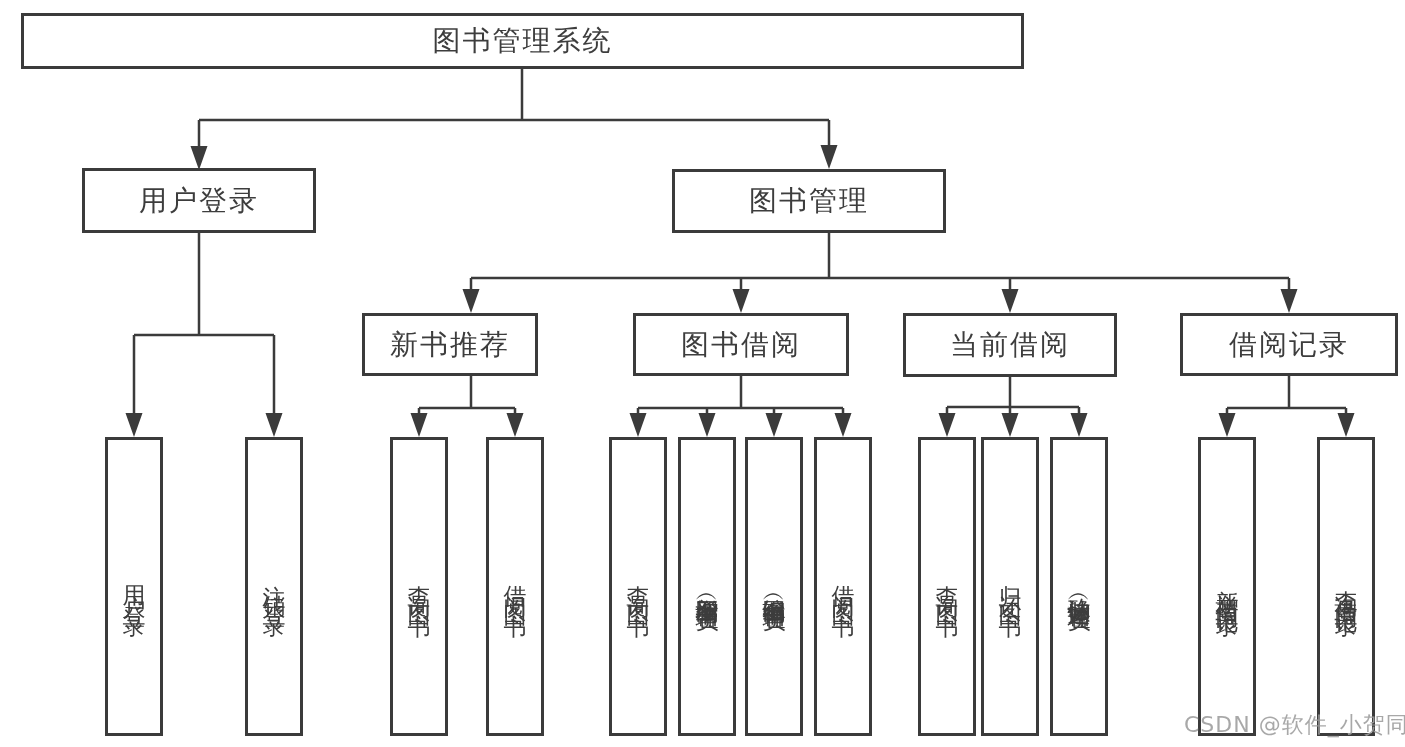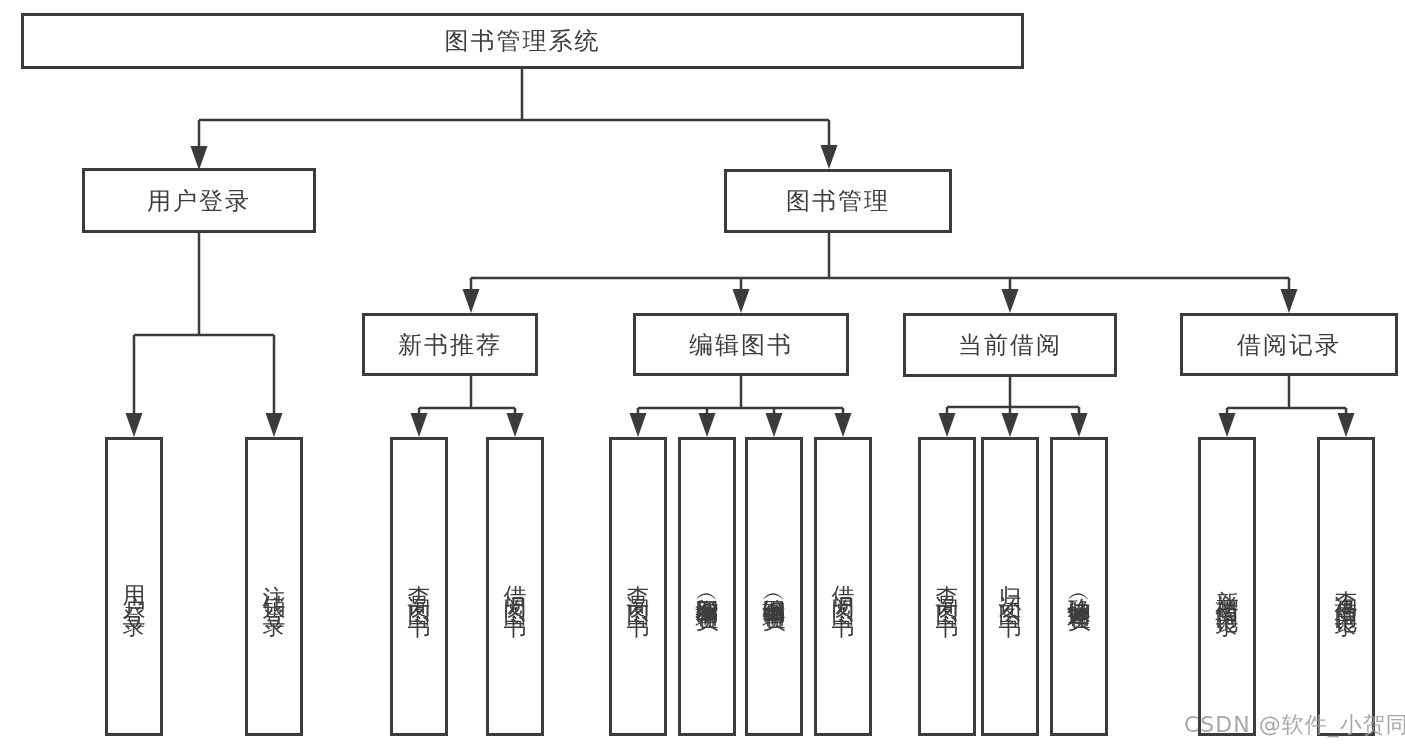--- a/index.html
+++ b/index.html
@@ -23,7 +23,7 @@
     color:#3d3d3d;
   }
   .box.h span{
-    font-size:24px;
+    font-size:28px;
     letter-spacing:2px;
     white-space:nowrap;
     color:#3d3d3d;

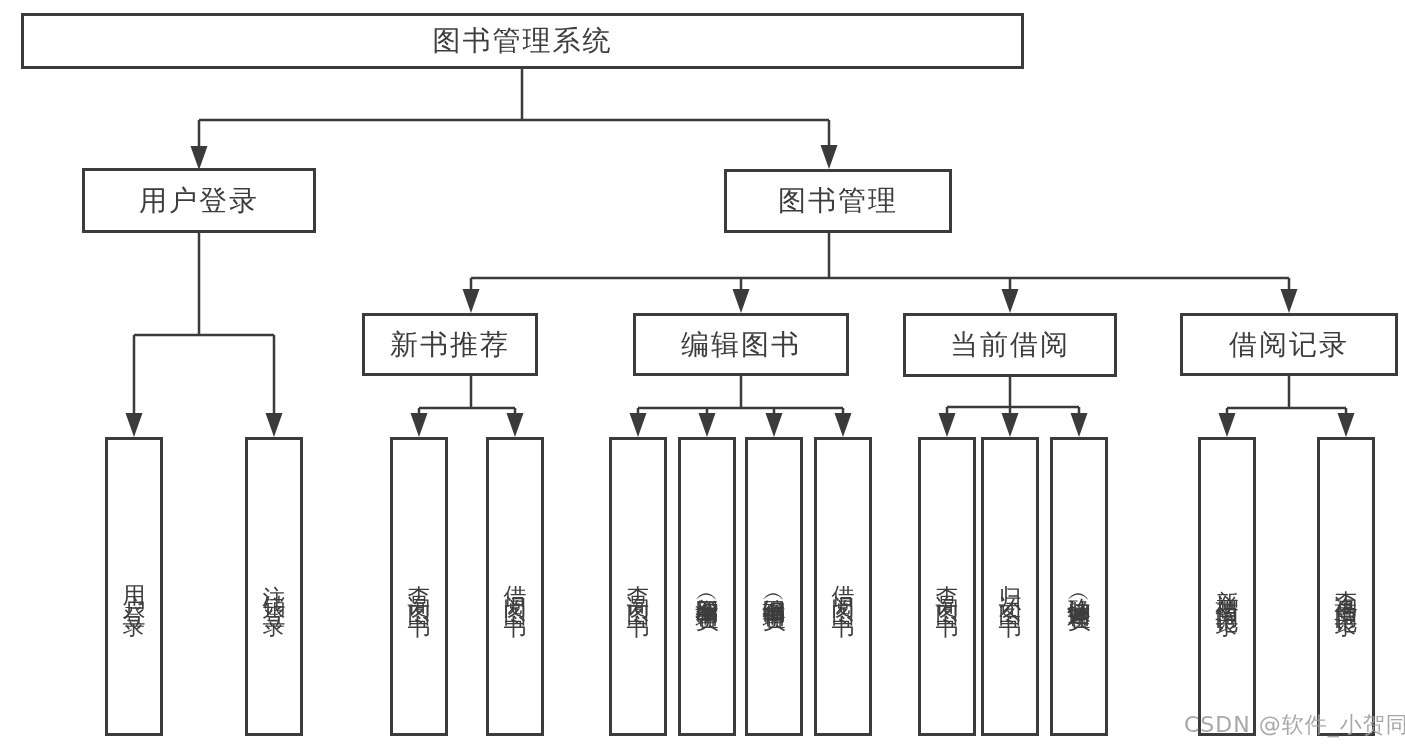--- a/index.html
+++ b/index.html
@@ -91,7 +91,7 @@
   <div class="box h" style="left:82px;top:168px;width:234px;height:65px">
     <span>用户登录</span>
   </div>
-  <div class="box h" style="left:724px;top:169px;width:228px;height:64px">
+  <div class="box h" style="left:672px;top:169px;width:274px;height:64px">
     <span>图书管理</span>
   </div>
 

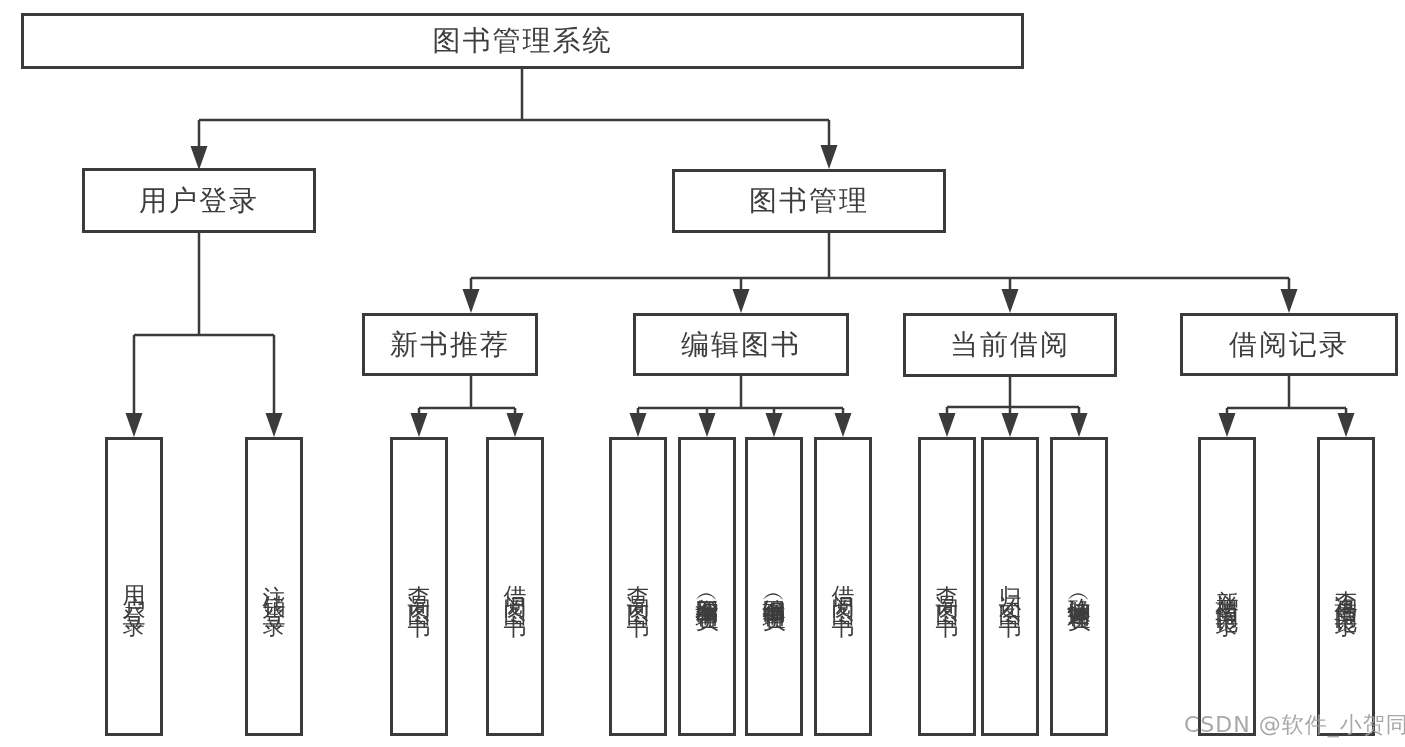--- a/index.html
+++ b/index.html
@@ -99,7 +99,7 @@
     <span>新书推荐</span>
   </div>
   <div class="box h" style="left:633px;top:313px;width:216px;height:63px">
-    <span>编辑图书</span>
+    <span>图书借阅</span>
   </div>
   <div class="box h" style="left:1180px;top:313px;width:218px;height:63px">
     <span>借阅记录</span>

